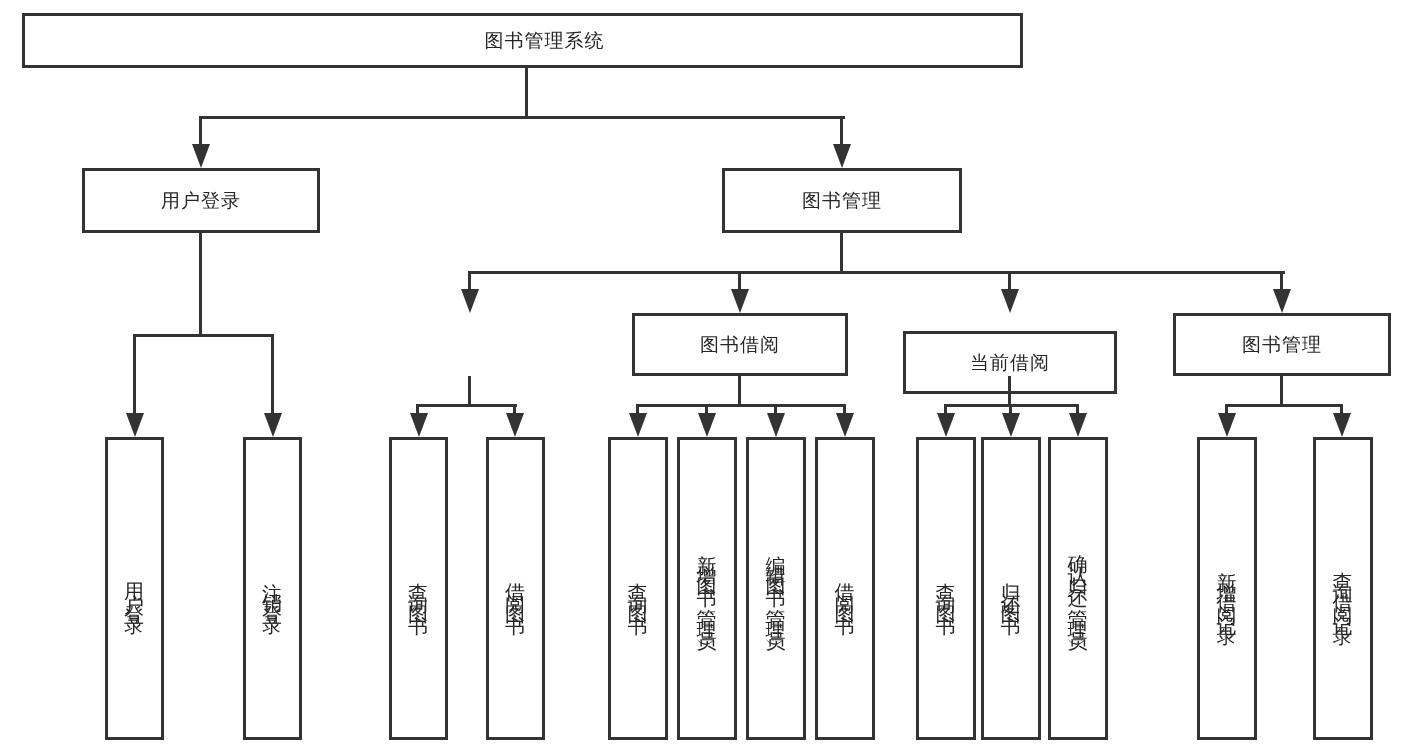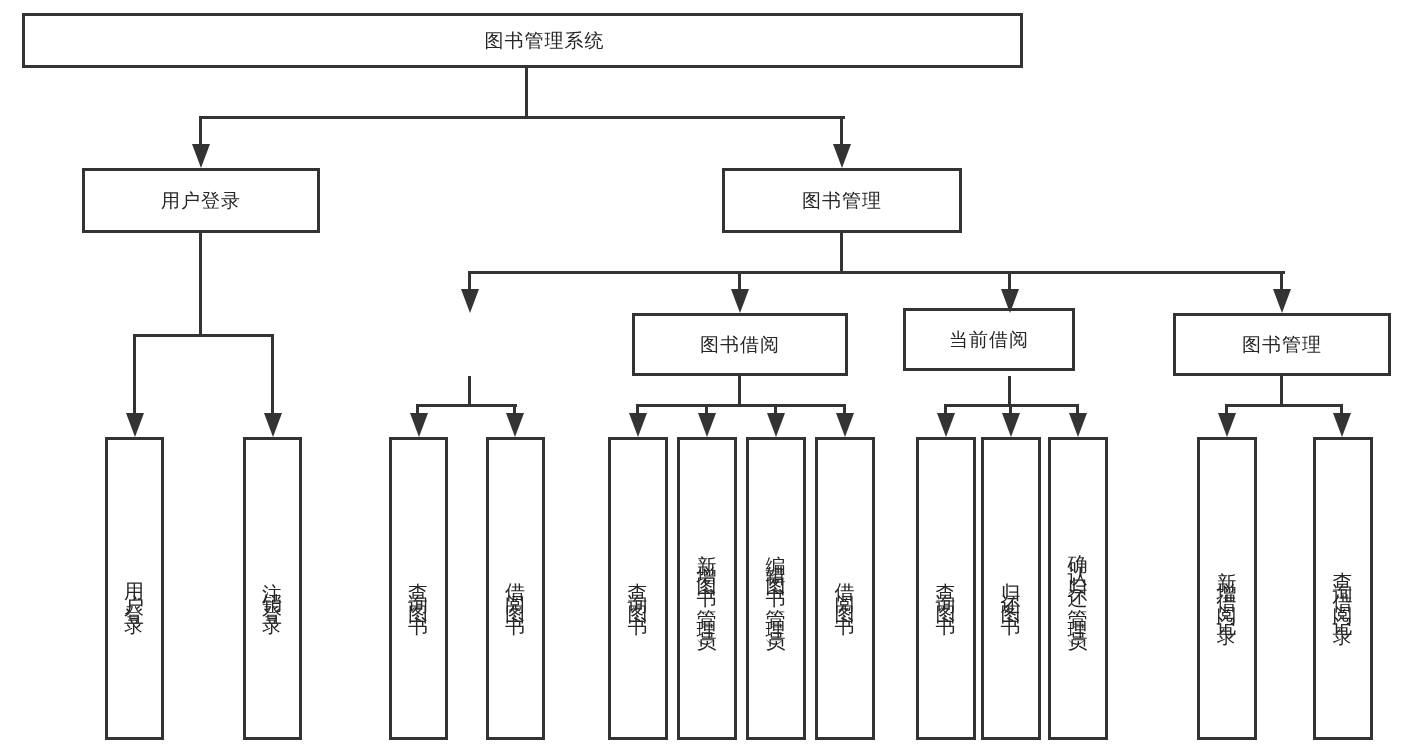--- a/index.html
+++ b/index.html
@@ -84,7 +84,7 @@
     <span>图书借阅</span>
   </div>
 
-  <div class="box" style="left:903px; top:308px; width:172px; height:63px;align-items:center;">
+  <div class="box" style="left:903px; top:331px; width:214px; height:63px;align-items:center;">
     <span>当前借阅</span>
   </div>
 

